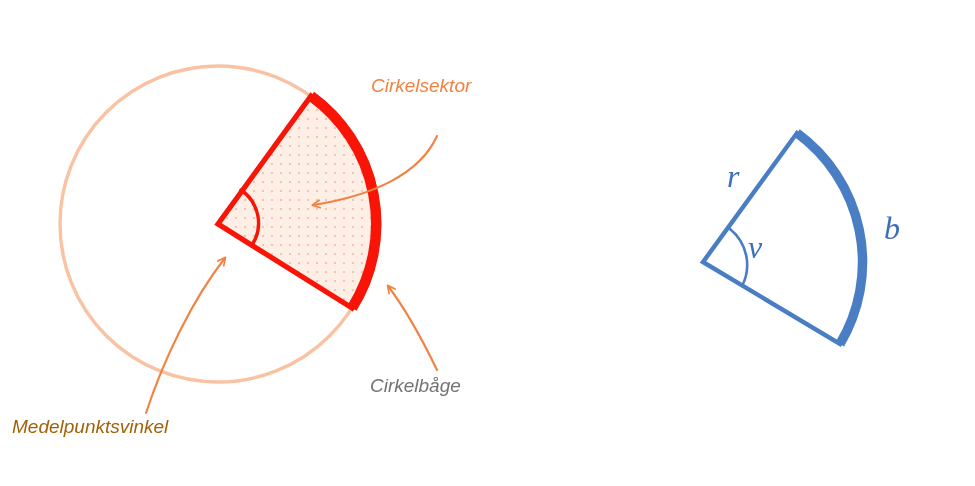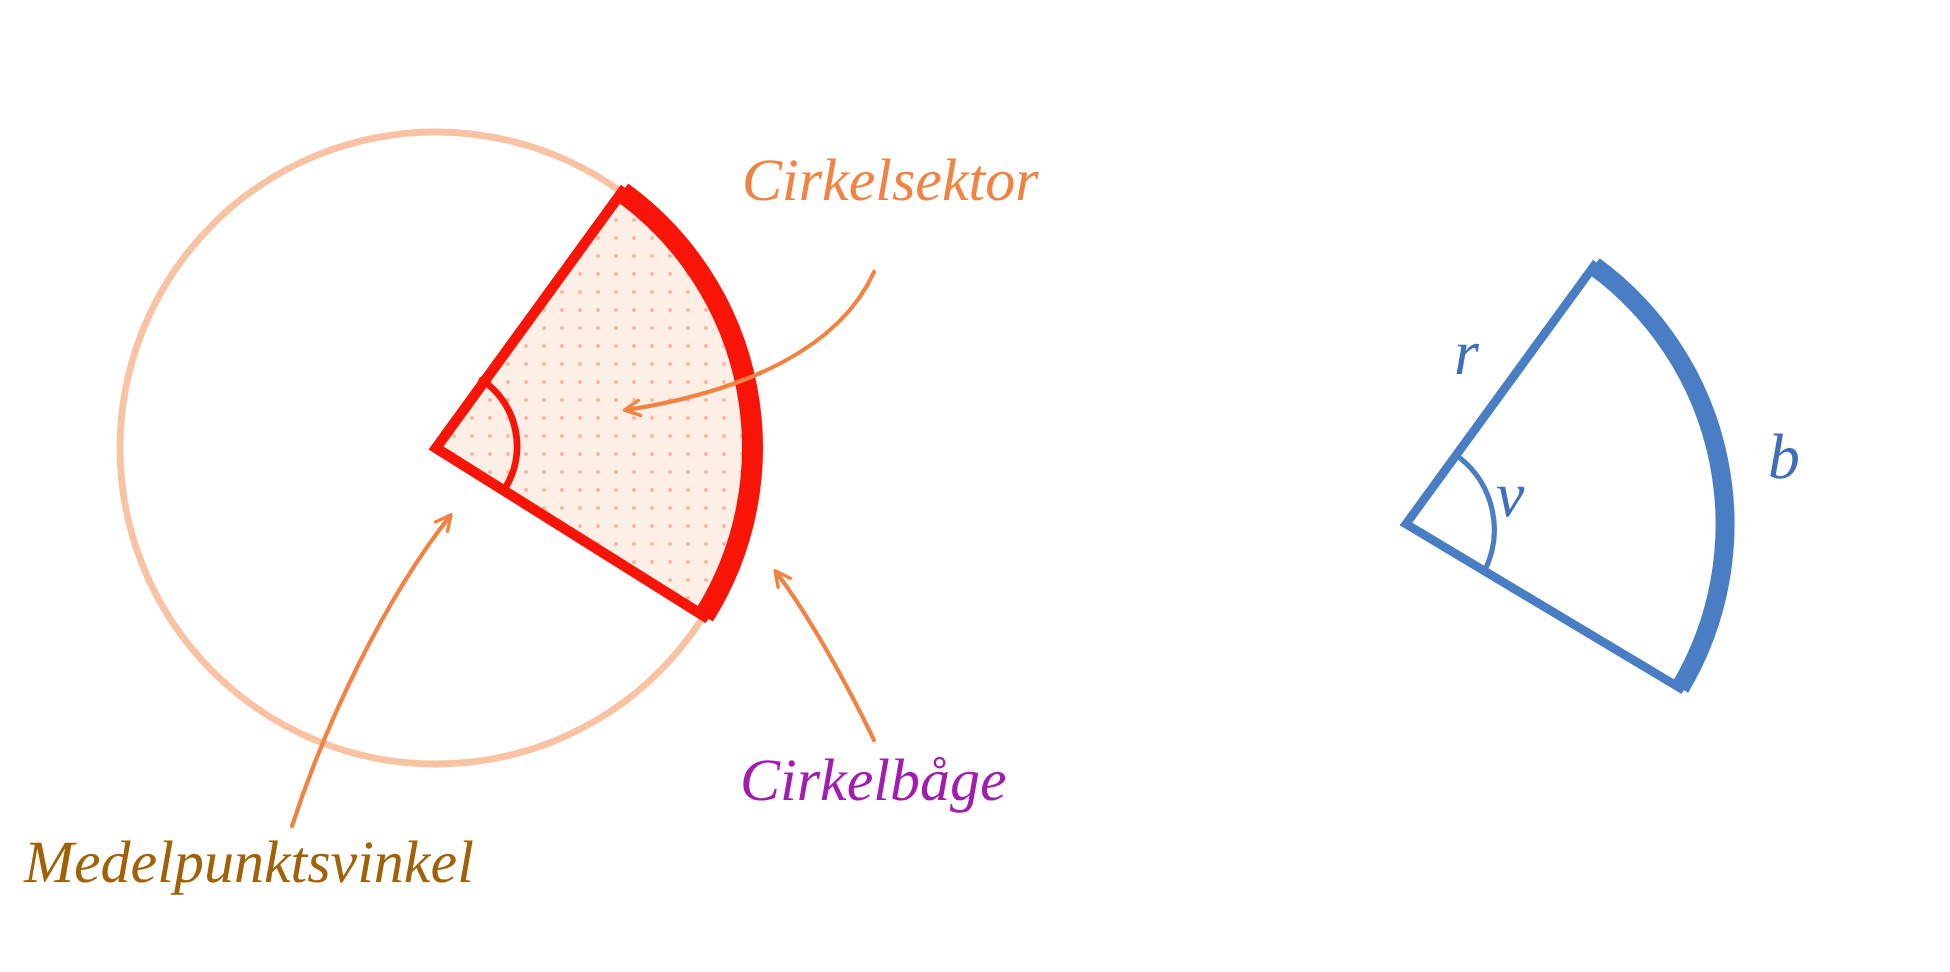--- a/index.html
+++ b/index.html
@@ -29,8 +29,8 @@
     line-height: 1;
   }
   .lbl-sans {
-    font-family: Liberation Serif, serif;
-    font-size: 30px;
+    font-family: Liberation Sans, sans-serif;
+    font-size: 19px;
     font-weight: 400;
     text-align: center;
   }

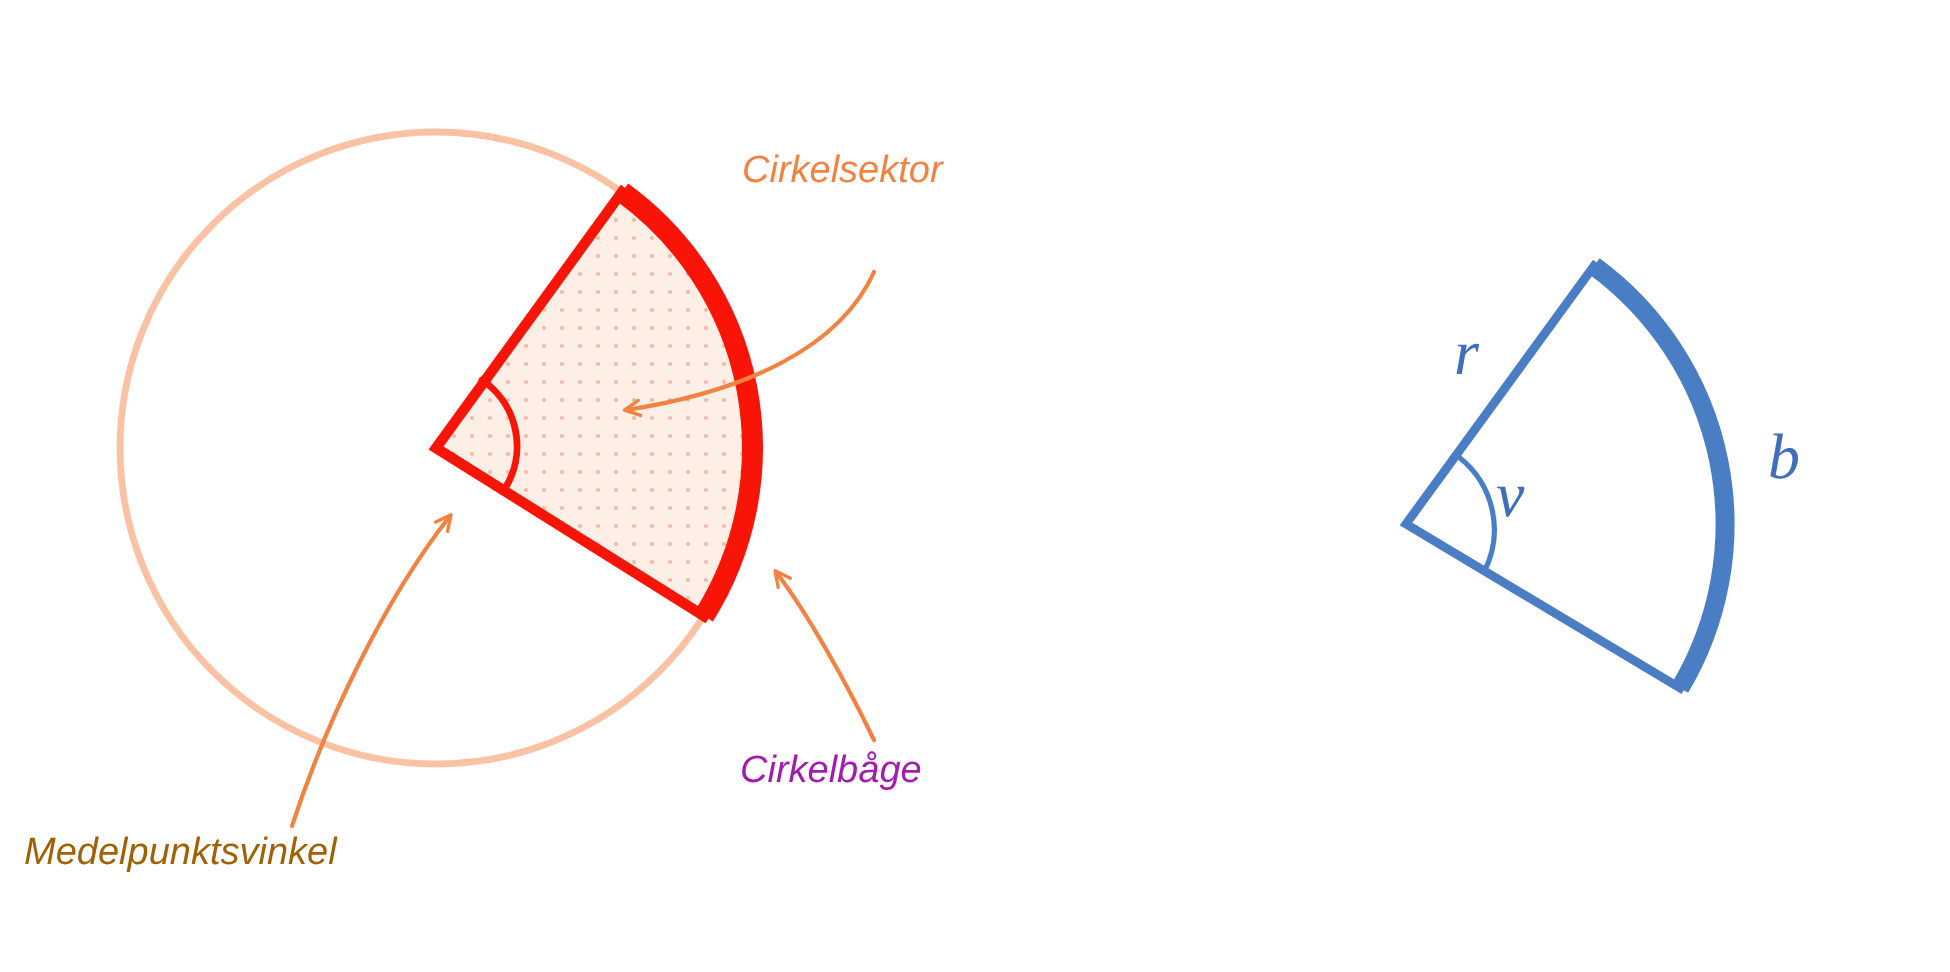--- a/index.html
+++ b/index.html
@@ -85,7 +85,7 @@
 
   <div class="lbl lbl-sans" id="label-cirkelsektor" style="color:#f28241;">Cirkelsektor</div>
 
-  <div class="lbl lbl-sans" id="label-cirkelbage" style="color:#a21caf;">Cirkelbåge</div>
+  <div class="lbl lbl-sans" id="label-cirkelbage" style="color:#737373;">Cirkelbåge</div>
 
   <div class="lbl lbl-sans" id="label-medelpunktsvinkel" style="color:#a16207;">Medelpunktsvinkel</div>
 

